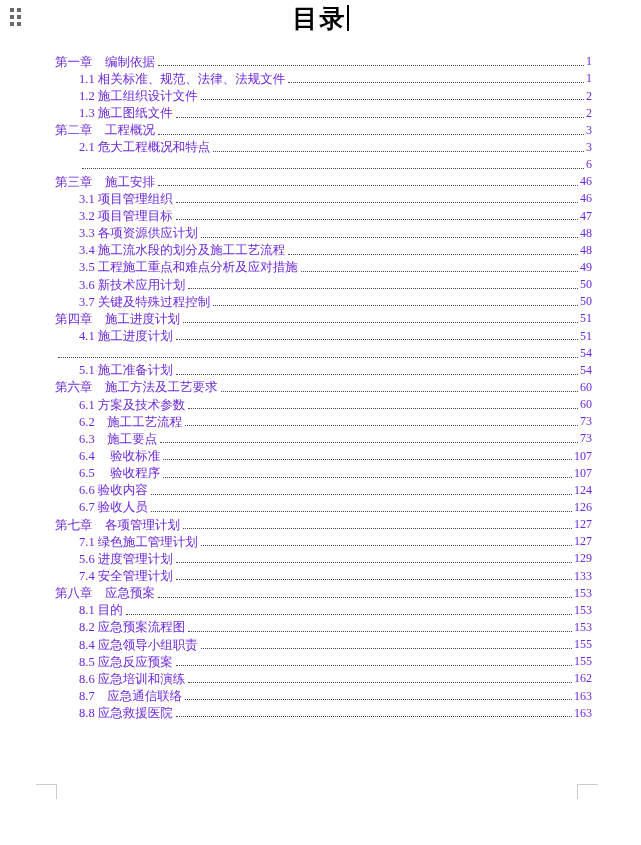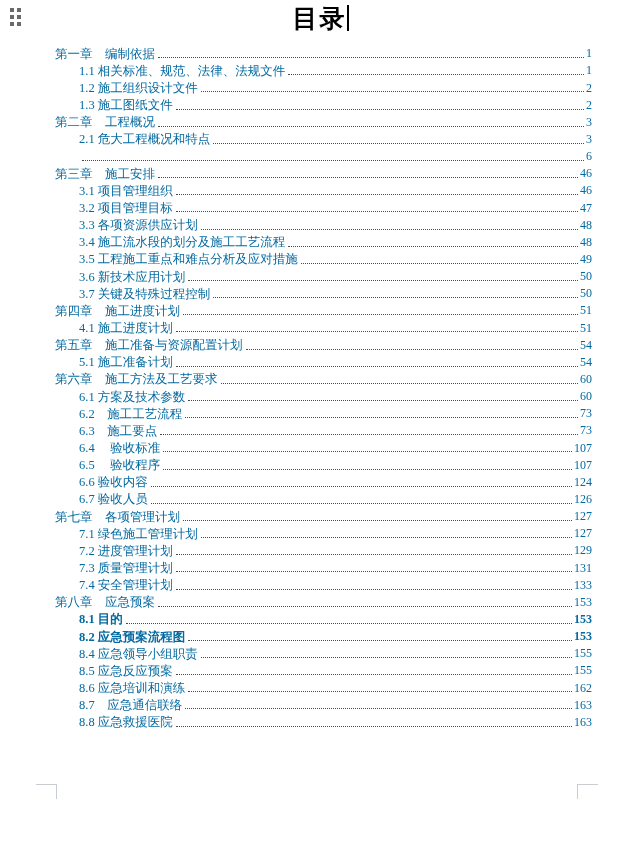--- a/index.html
+++ b/index.html
@@ -36,8 +36,8 @@
   }
   
   .toc{
-    position:absolute;top:44px;left:55px;width:537px;
-    color:#0369a1;
+    position:absolute;top:52px;left:55px;width:537px;
+    color:#6d28d9;
   }
   .row{
     display:flex;align-items:flex-end;

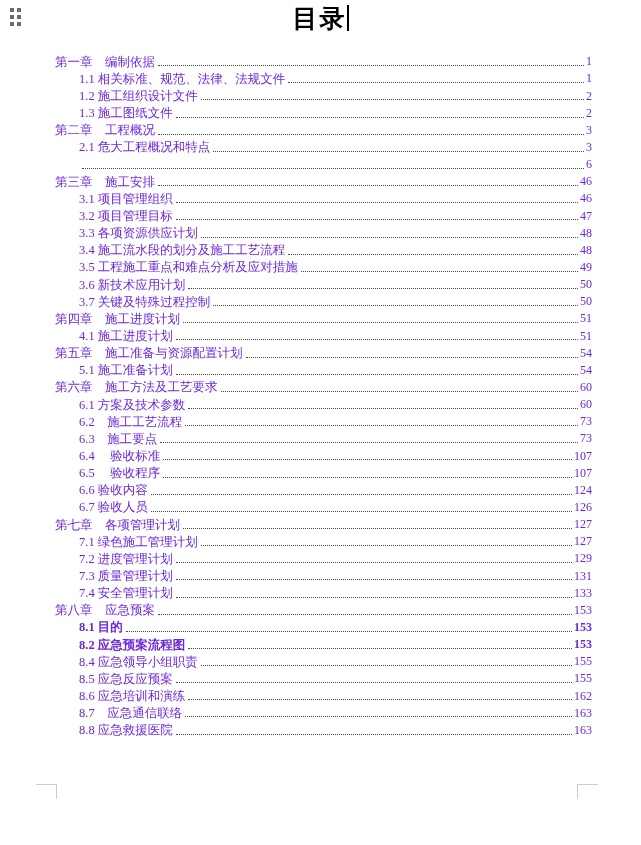--- a/index.html
+++ b/index.html
@@ -163,7 +163,6 @@
     <span class="pg">51</span>
   </div>
       <div class="row">
-    <span class="lbl">第五章　施工准备与资源配置计划</span>
     <span class="leader"></span>
     <span class="pg">54</span>
   </div>

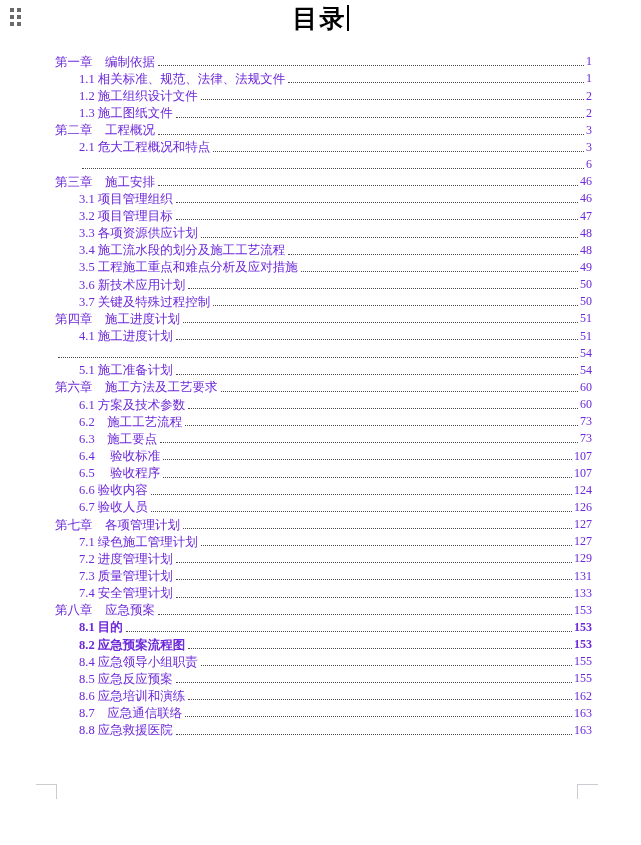--- a/index.html
+++ b/index.html
@@ -222,7 +222,7 @@
     <span class="pg">127</span>
   </div>
       <div class="row lvl1">
-    <span class="lbl">7.2 进度管理计划</span>
+    <span class="lbl">5.6 进度管理计划</span>
     <span class="leader"></span>
     <span class="pg">129</span>
   </div>

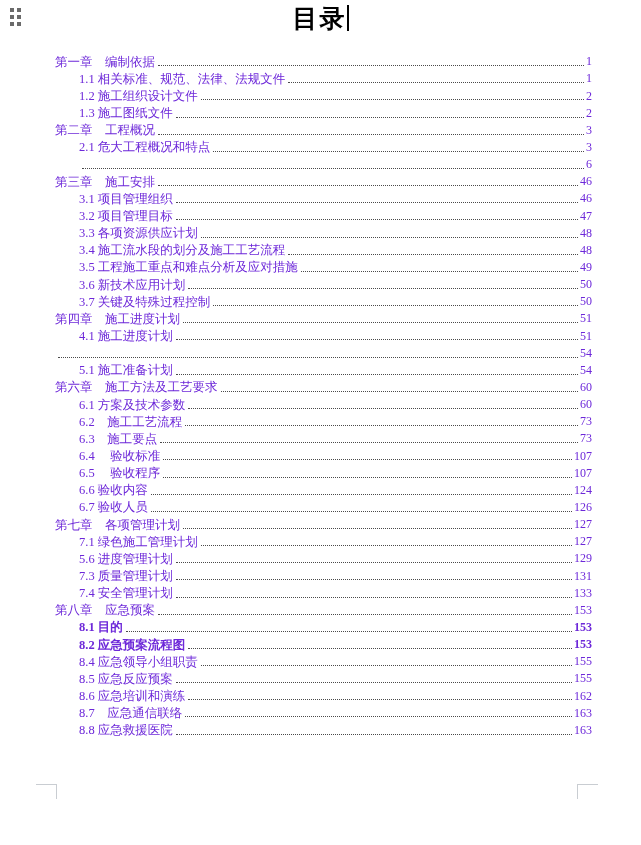--- a/index.html
+++ b/index.html
@@ -227,11 +227,6 @@
     <span class="pg">129</span>
   </div>
       <div class="row lvl1">
-    <span class="lbl">7.3 质量管理计划</span>
-    <span class="leader"></span>
-    <span class="pg">131</span>
-  </div>
-      <div class="row lvl1">
     <span class="lbl">7.4 安全管理计划</span>
     <span class="leader"></span>
     <span class="pg">133</span>

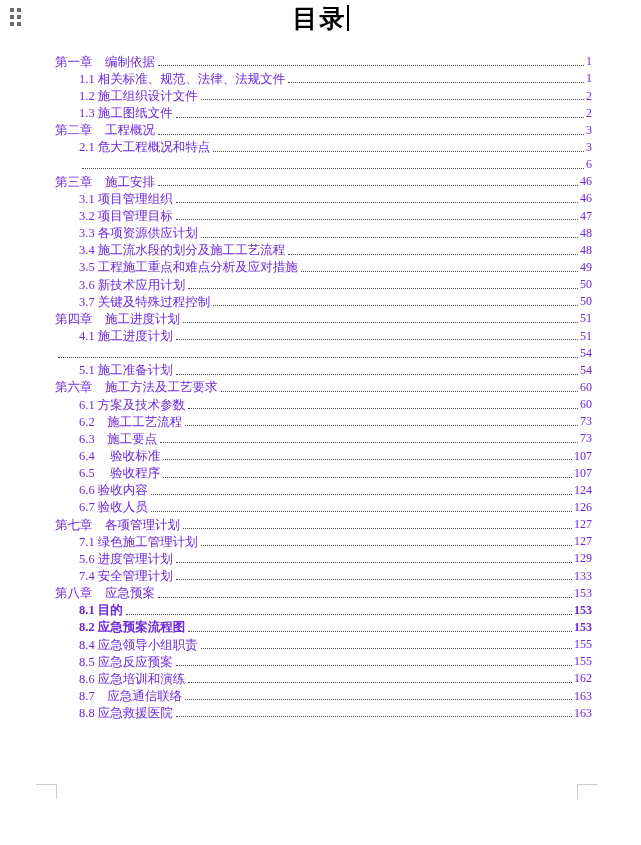--- a/index.html
+++ b/index.html
@@ -46,7 +46,7 @@
     cursor:pointer;
   }
   .row.lvl1{padding-left:24px;}
-  .row.bold .lbl, .row.bold .pg{font-weight:bold;}
+  .row.bold .lbl, .row.bold .pg{font-weight:normal;}
   .lbl{white-space:pre;flex:0 0 auto;}
   .leader{
     flex:1 1 auto;min-width:8px;

